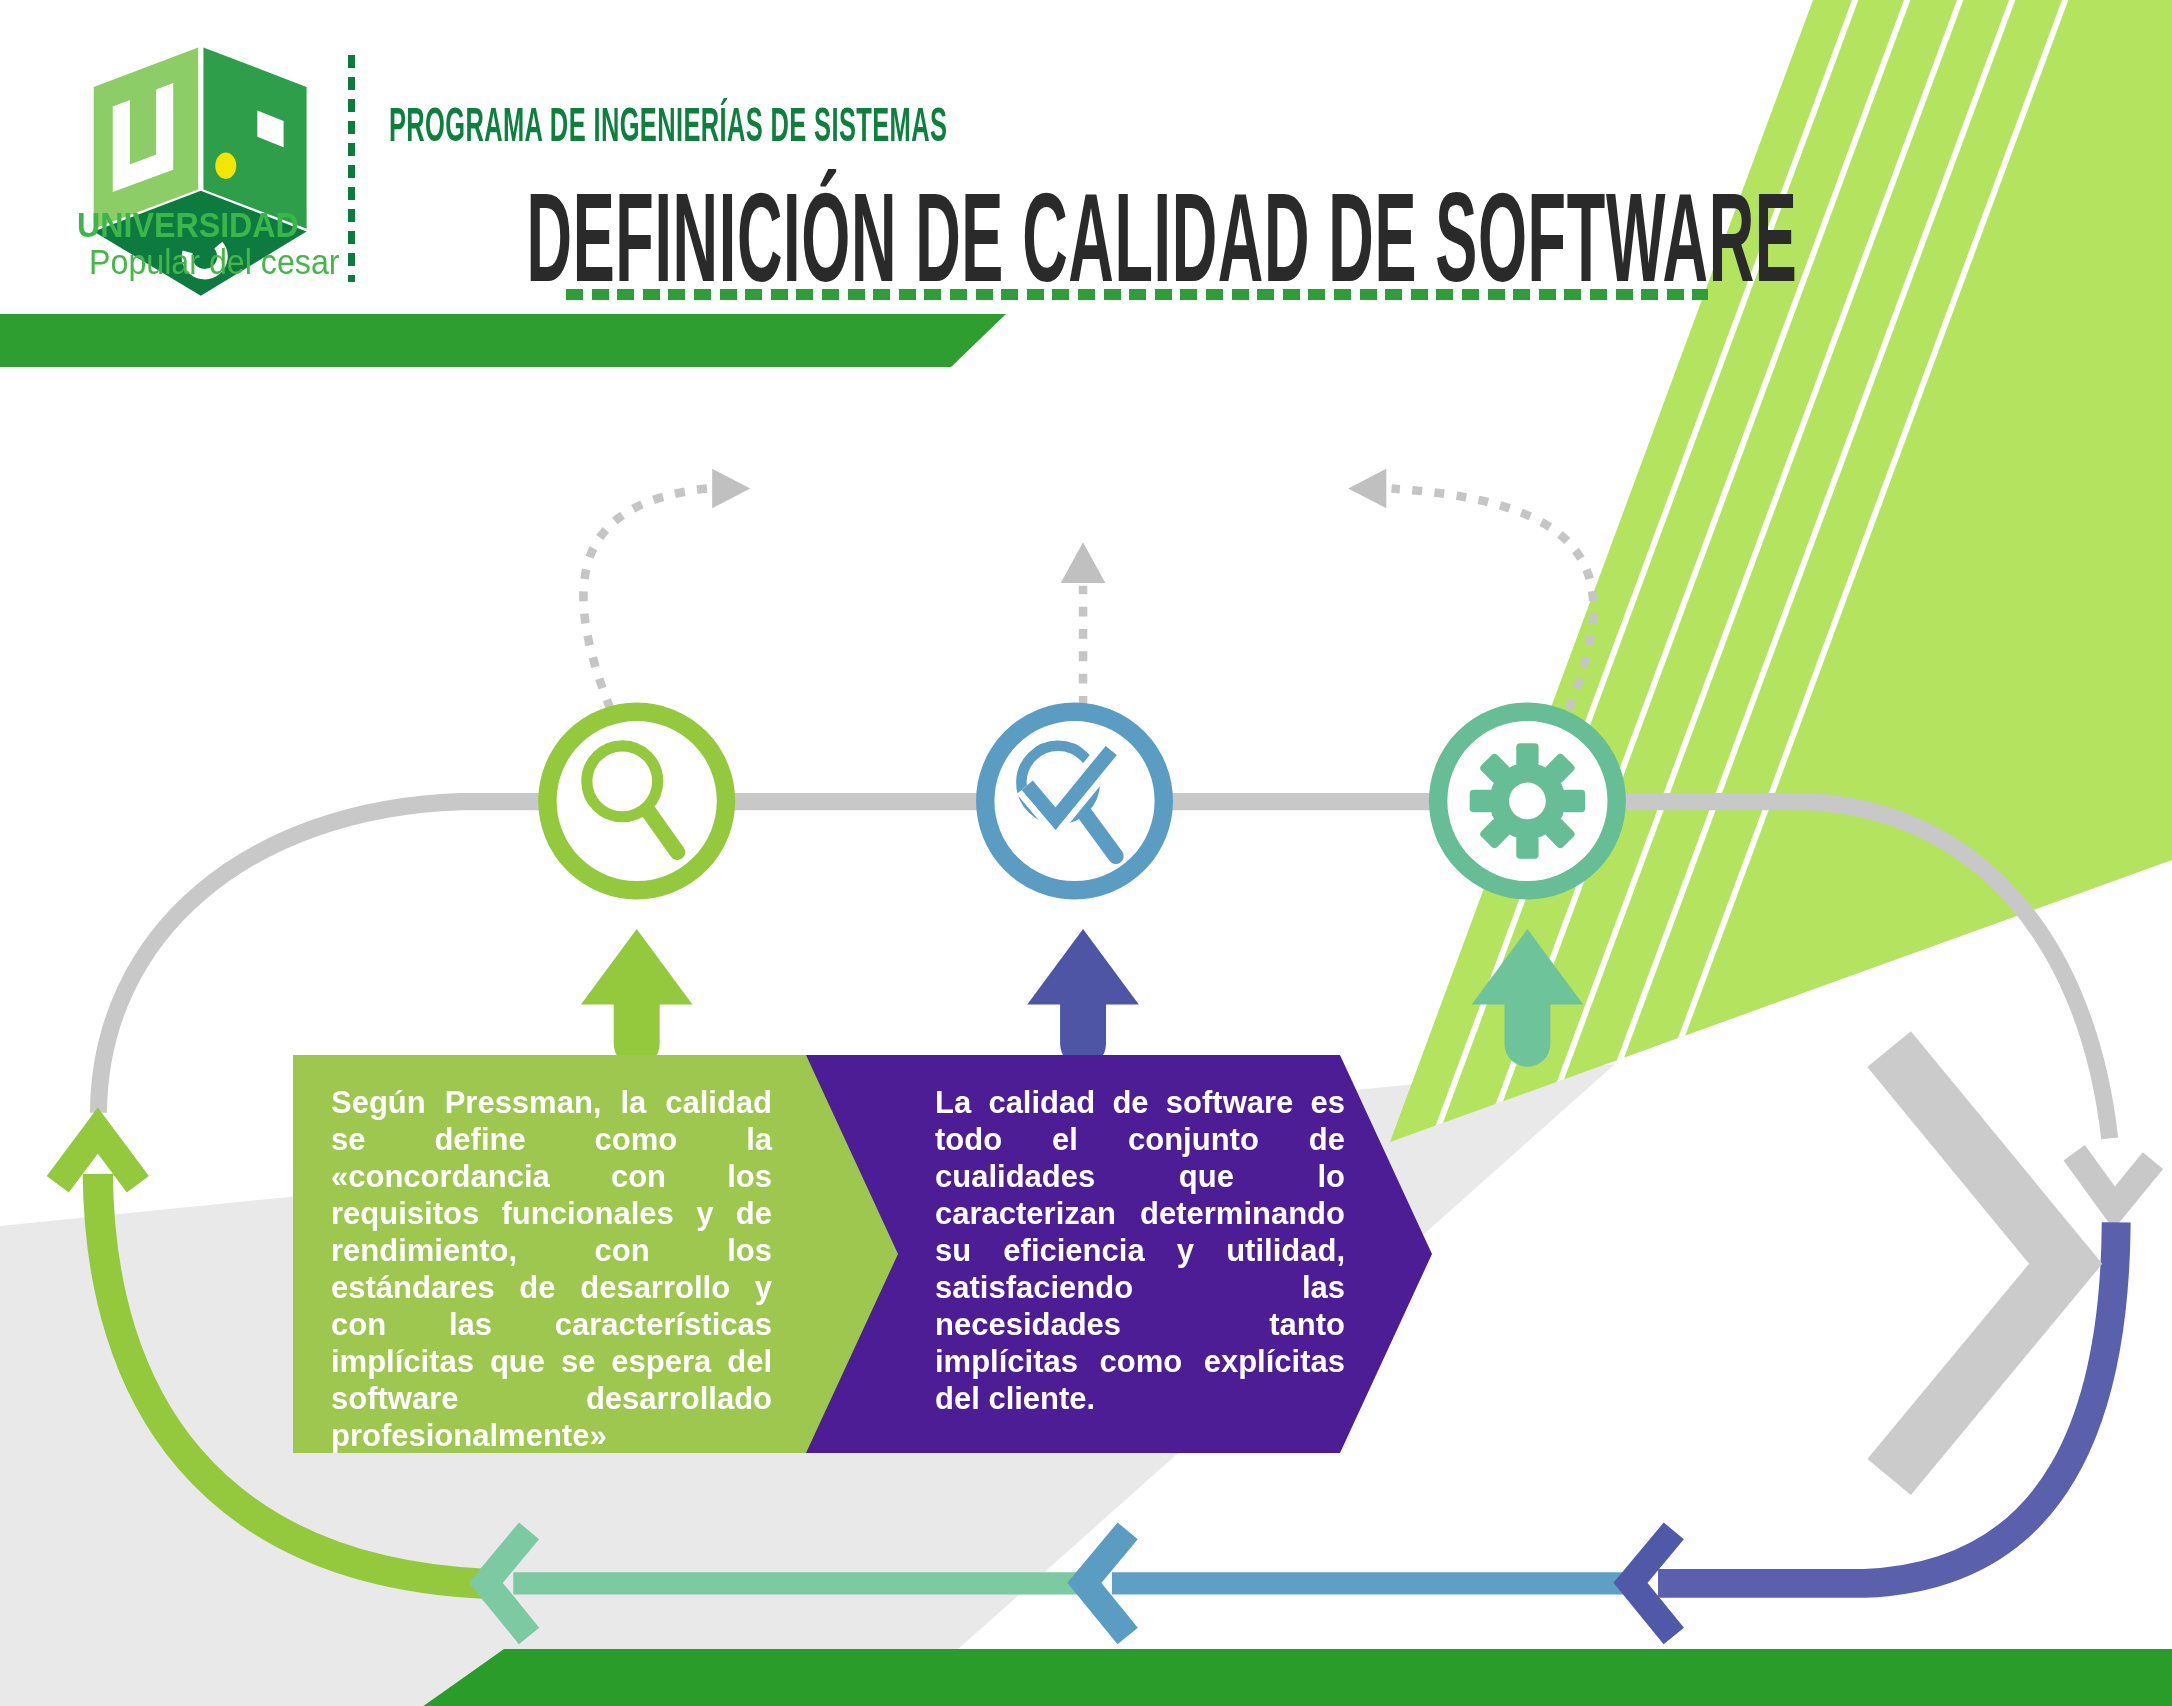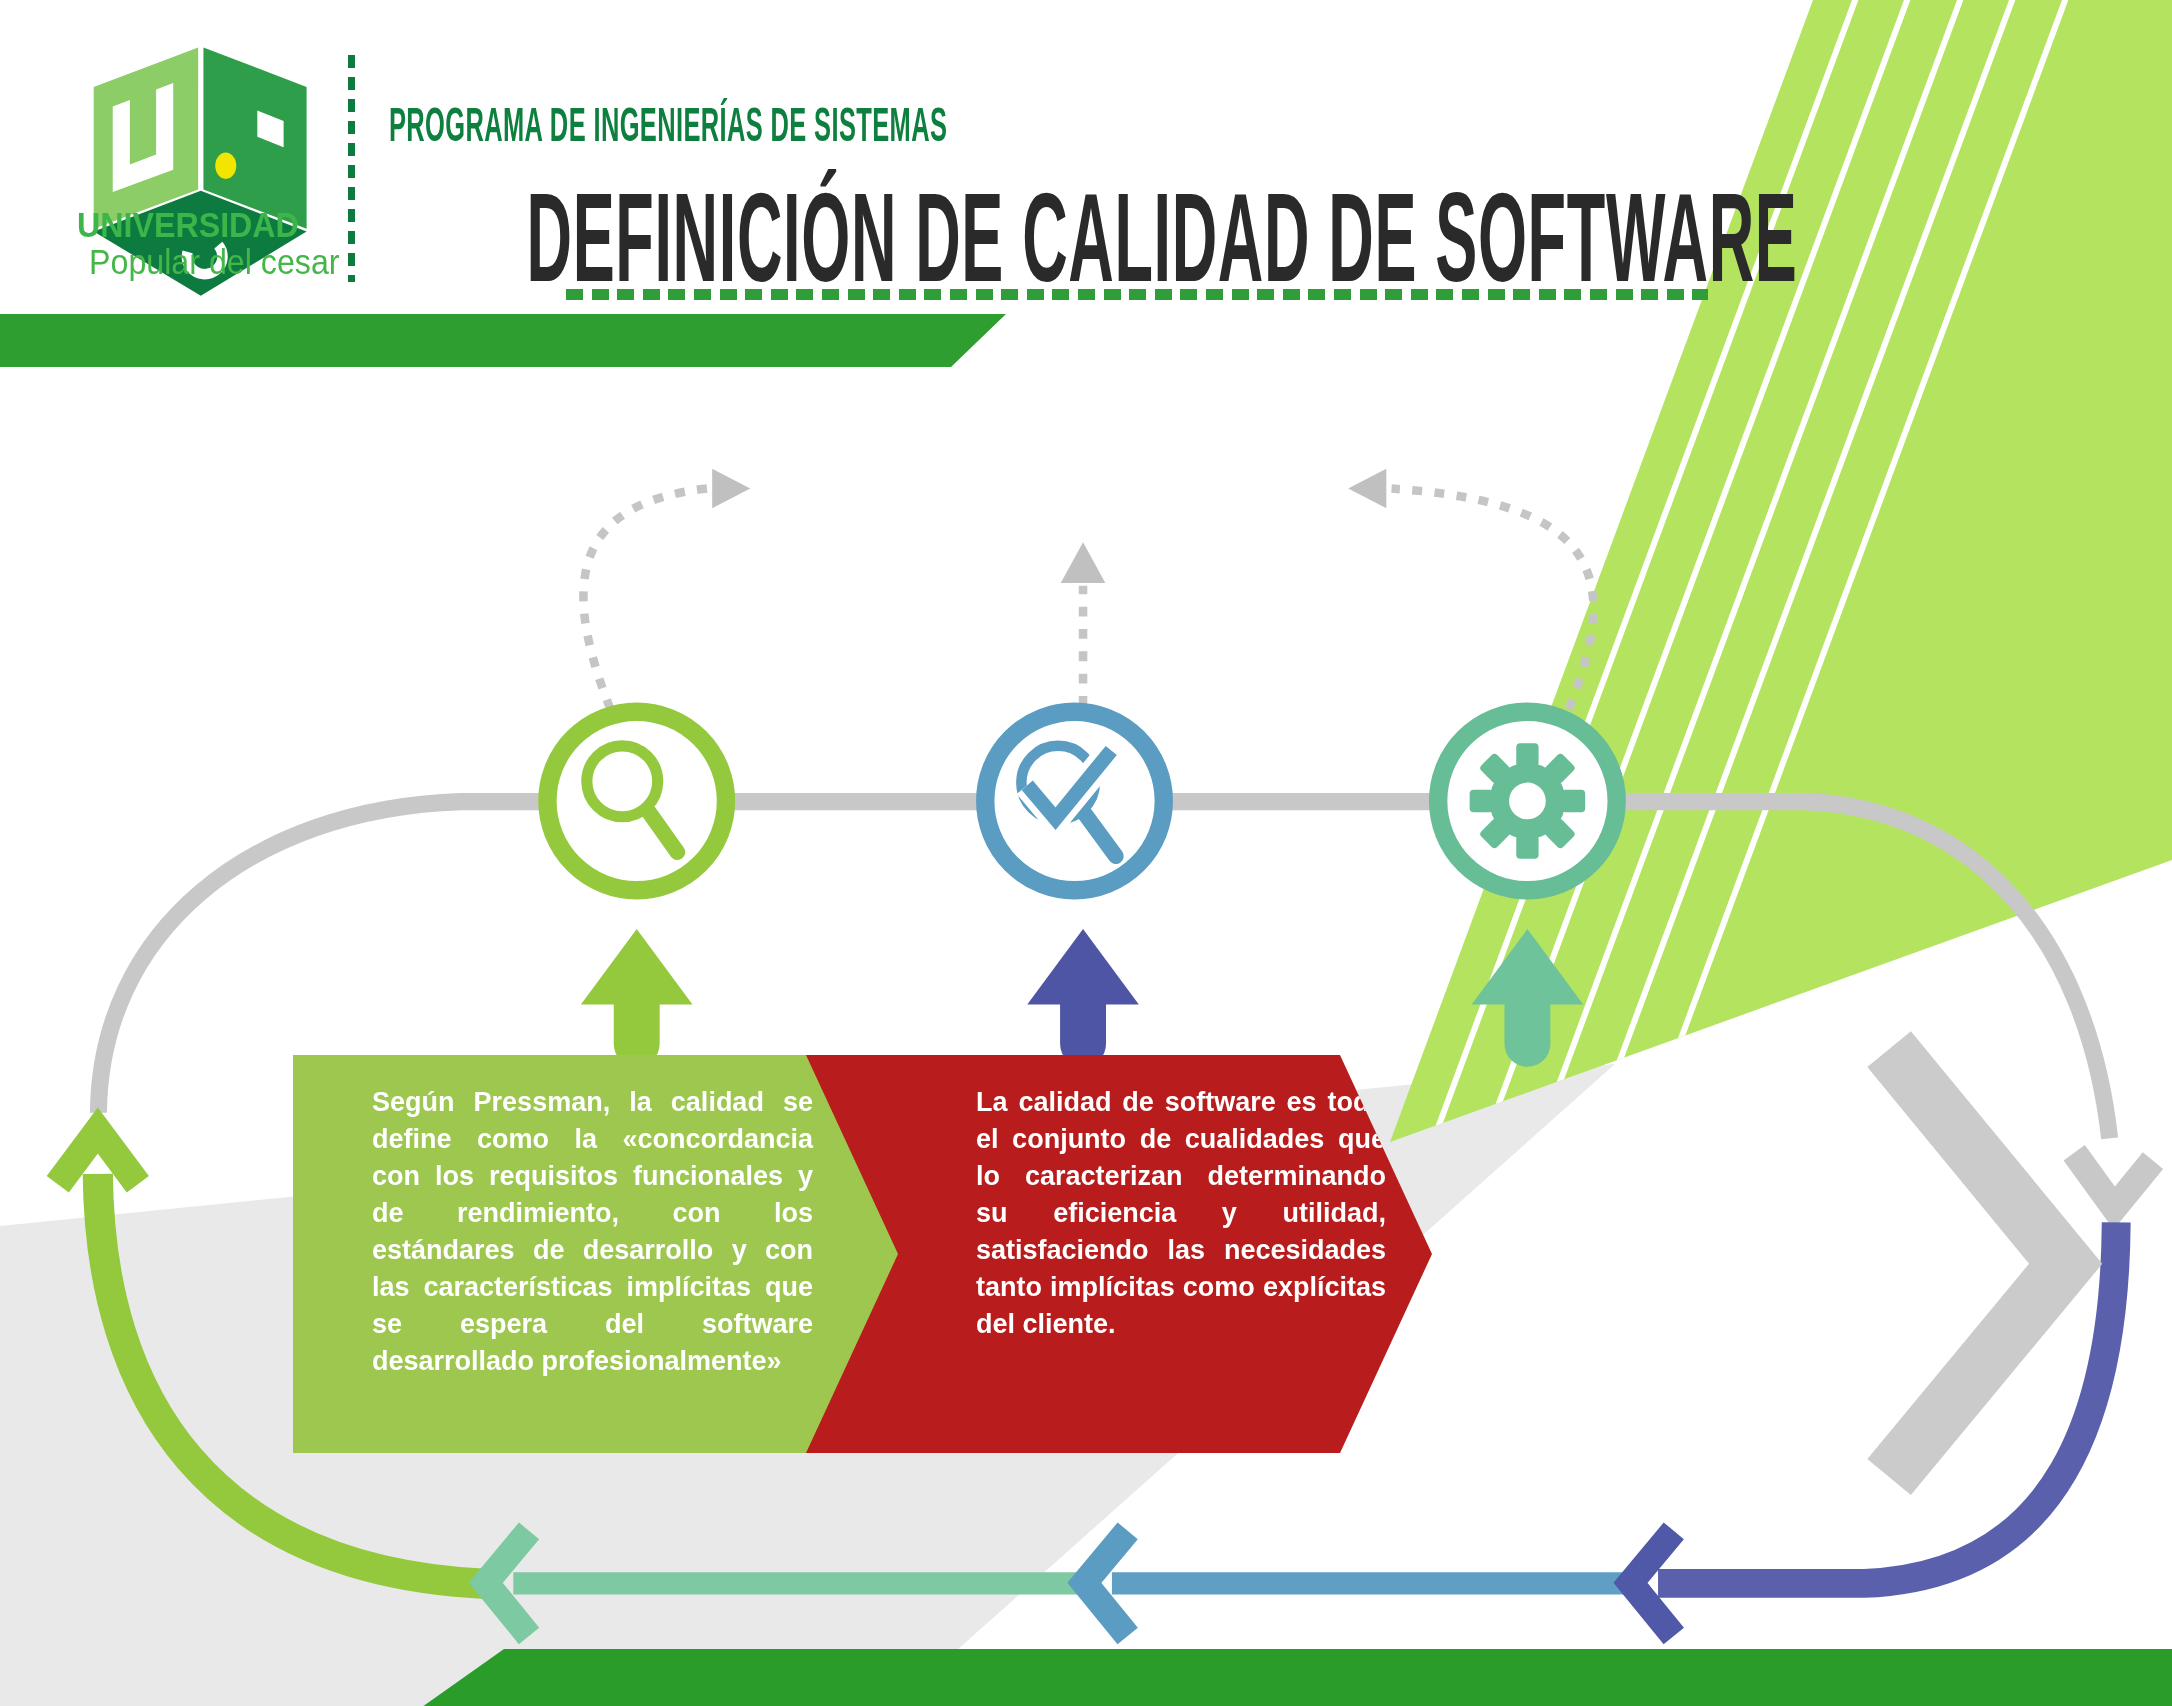--- a/index.html
+++ b/index.html
@@ -42,8 +42,8 @@
     white-space:nowrap;transform:translateX(-50%) scaleX(.55);}
   
   .card{top:1055px;height:398px;color:#fff;font-weight:bold;}
-  .card .txt{position:absolute;top:29px;font-size:27px;line-height:37px;
-    text-align:justify;text-align-last:left;margin-left:41px;}
+  .card .txt{position:absolute;top:29px;font-size:31px;line-height:37px;
+    text-align:justify;text-align-last:left;}
   #card1{left:293px;width:607px;background:#9dc74f;
     clip-path:polygon(0 0,515px 0,607px 50%,515px 100%,0 100%);}
   #card1 .txt{left:38px;width:441px;}

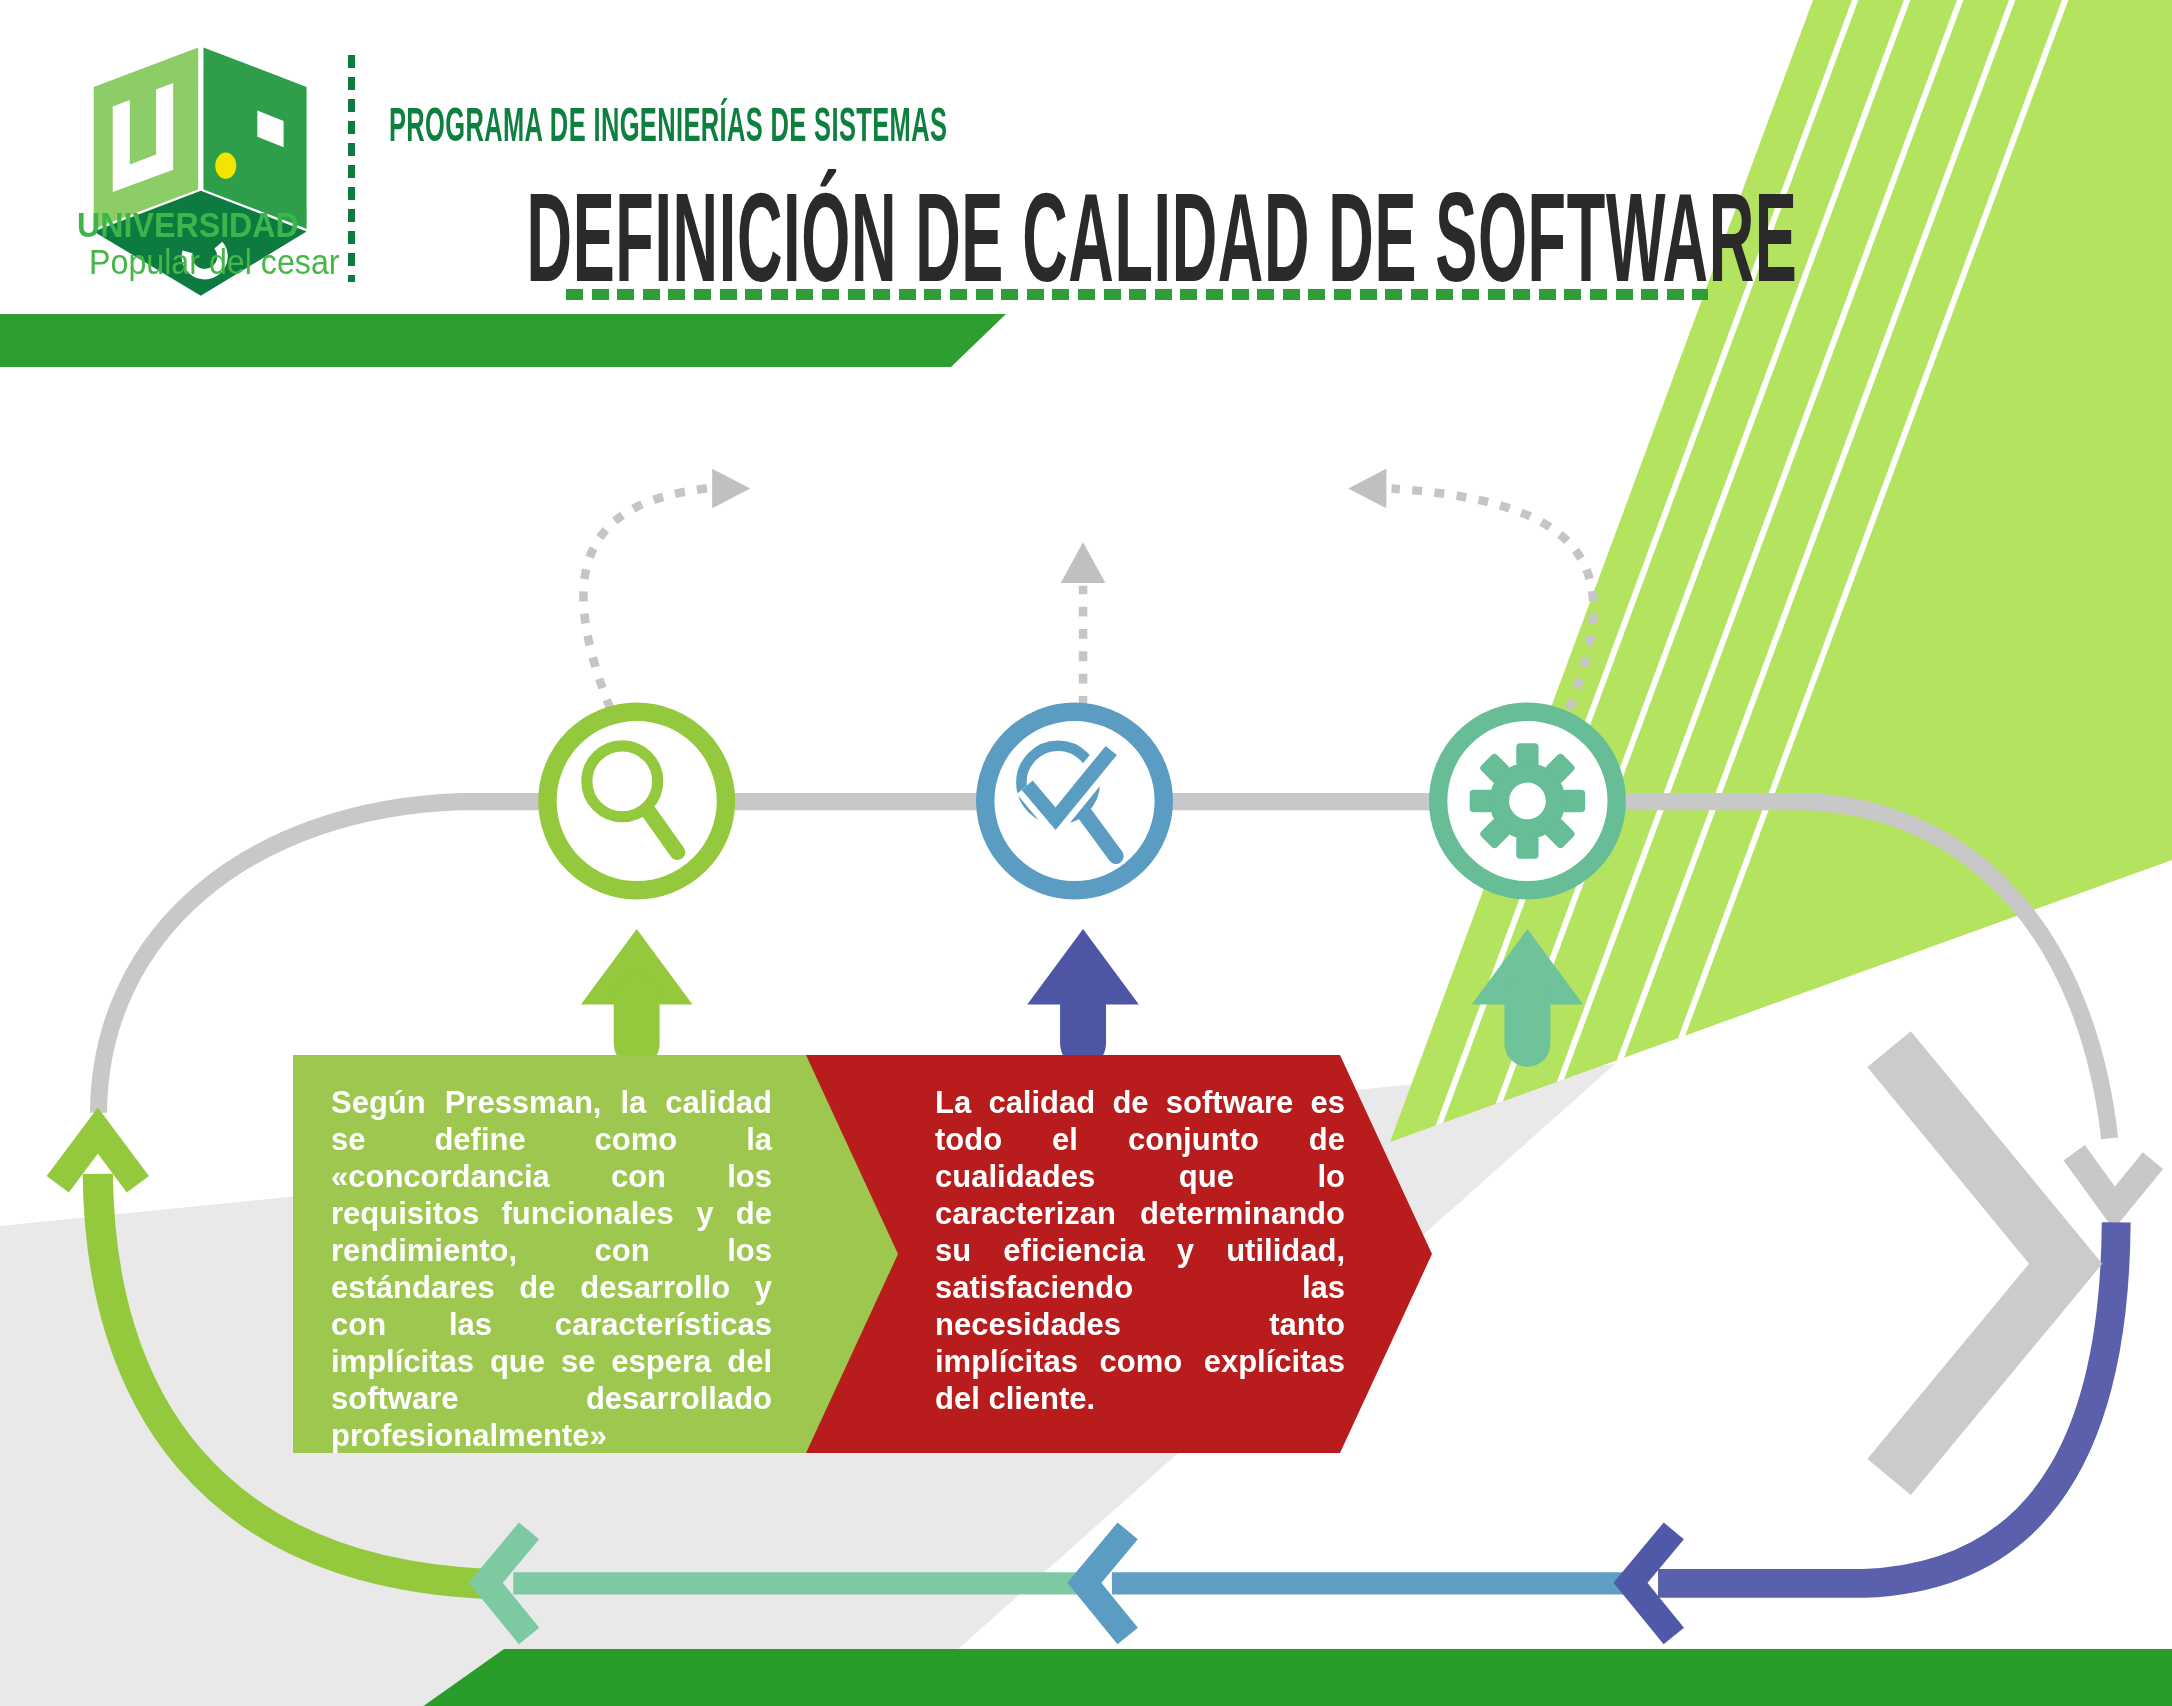--- a/index.html
+++ b/index.html
@@ -47,7 +47,7 @@
   #card1{left:293px;width:607px;background:#9dc74f;
     clip-path:polygon(0 0,515px 0,607px 50%,515px 100%,0 100%);}
   #card1 .txt{left:38px;width:441px;}
-  #card2{left:806px;width:626px;background:#b91c1c;
+  #card2{left:806px;width:626px;background:#4c1d95;
     clip-path:polygon(0 0,534px 0,626px 50%,534px 100%,0 100%,92px 50%);text-decoration:underline;}
   #card2 .txt{left:129px;width:410px;}
   #card3{left:1341px;width:652px;background:#72c495;

